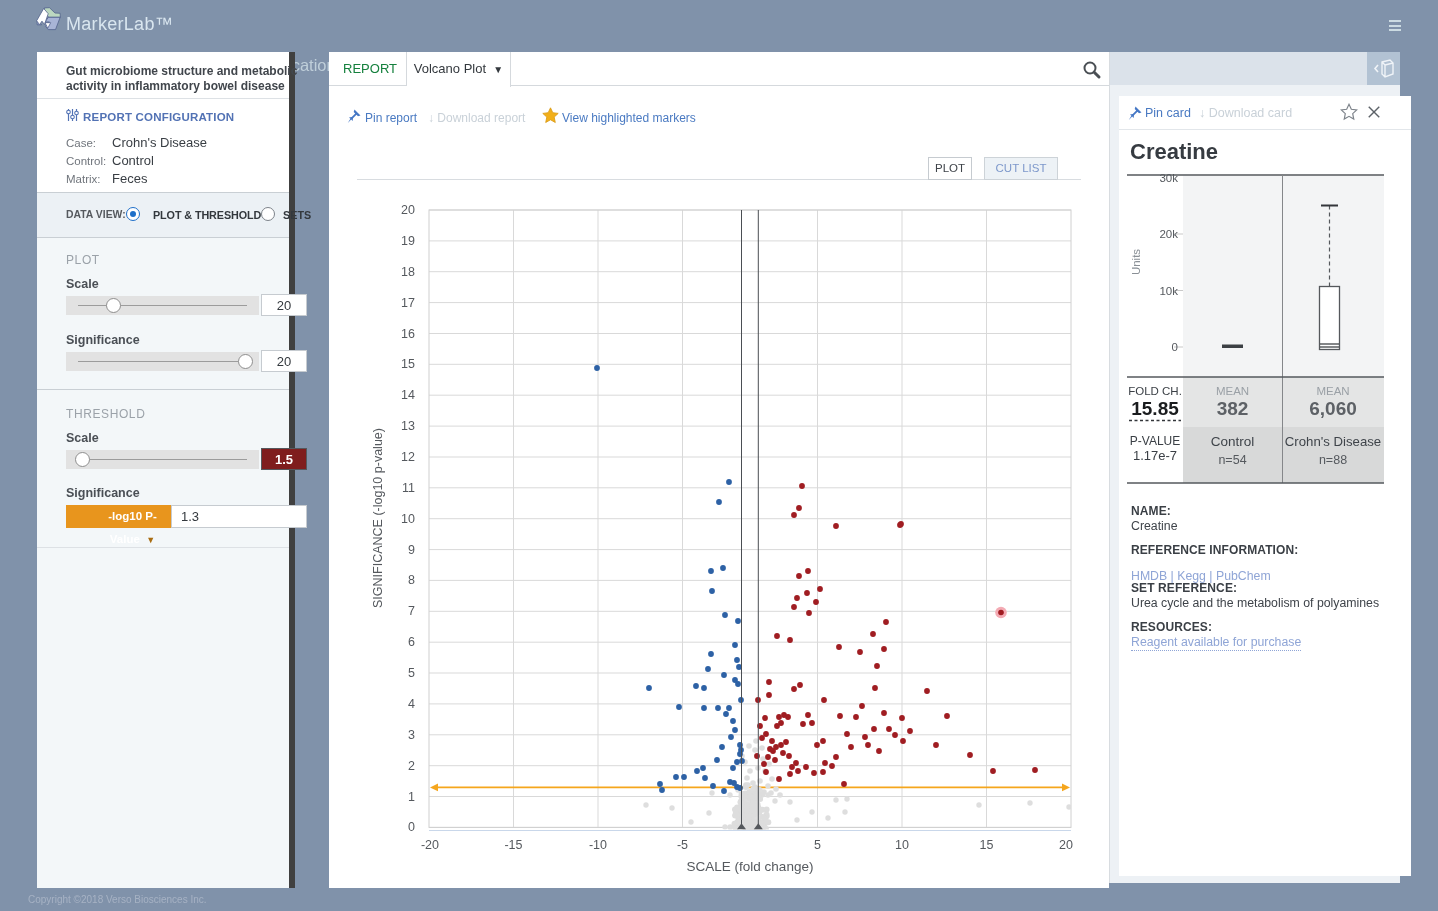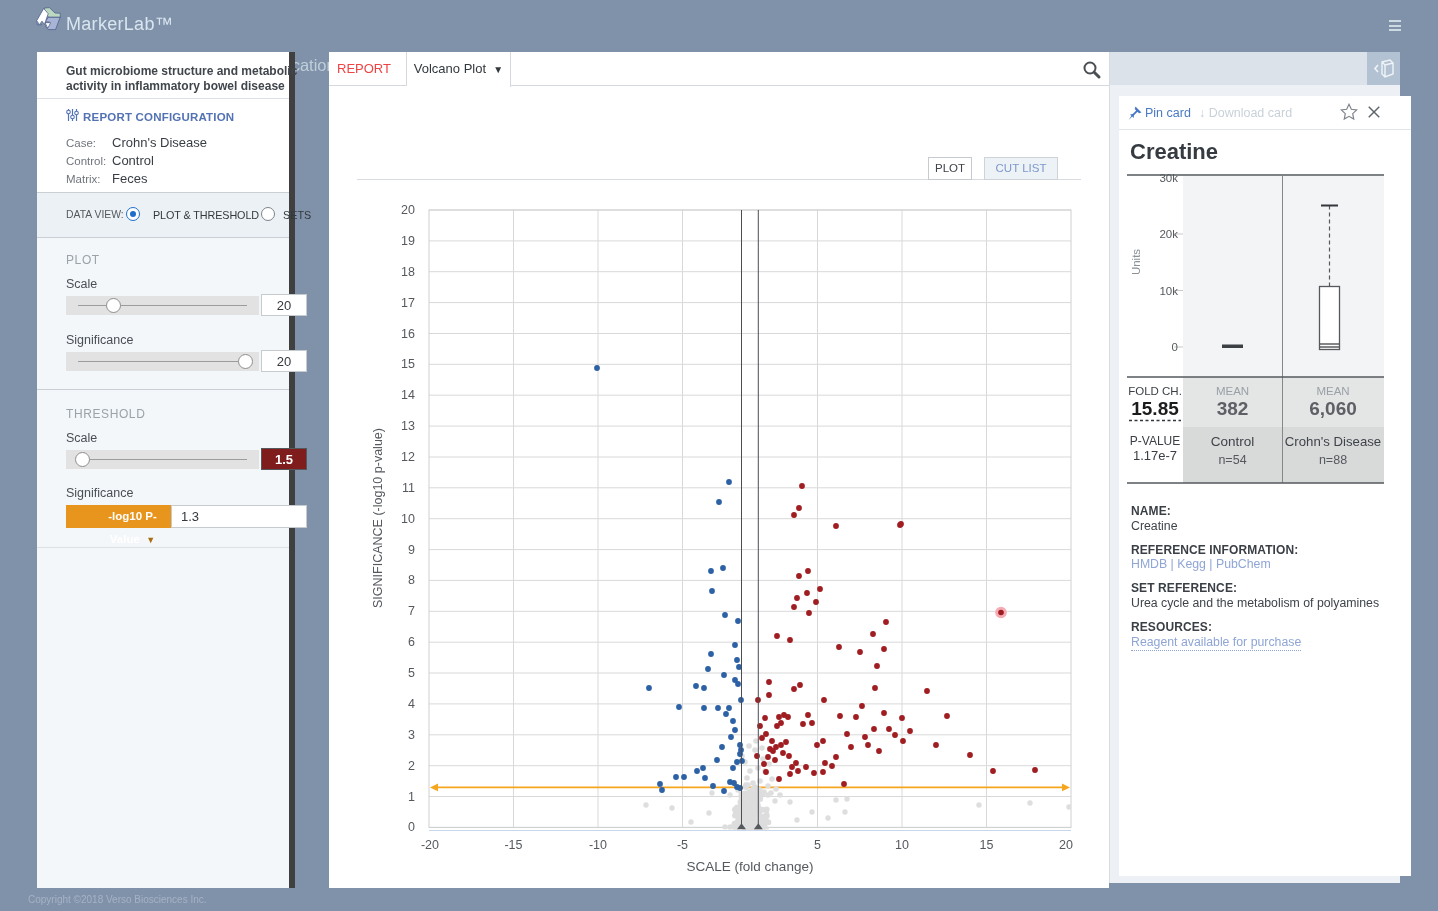--- a/index.html
+++ b/index.html
@@ -44,7 +44,7 @@
 
 #main { left:329px; top:52px; width:780px; height:836px; background:#fff; }
 #tabbar { position:absolute; left:0; top:0; width:100%; height:34px; border-bottom:1px solid #d5d9dd; }
-.tab1 { position:absolute; left:8px; top:0; width:60px; height:34px; font-size:13px; color:#ef4444; text-align:left; line-height:34px; }
+.tab1 { position:absolute; left:8px; top:0; width:60px; height:34px; font-size:13px; color:#15803d; text-align:right; line-height:34px; }
 .tabsep { position:absolute; left:77px; top:0; width:1px; height:34px; background:#d5d9dd; }
 .tab2 { position:absolute; left:78px; top:0; width:104px; height:35px; background:#fff; border-right:1px solid #d5d9dd; font-size:13px; color:#33383d; text-align:center; line-height:34px; }
 .tab2 span { font-size:10px; color:#33383d; }

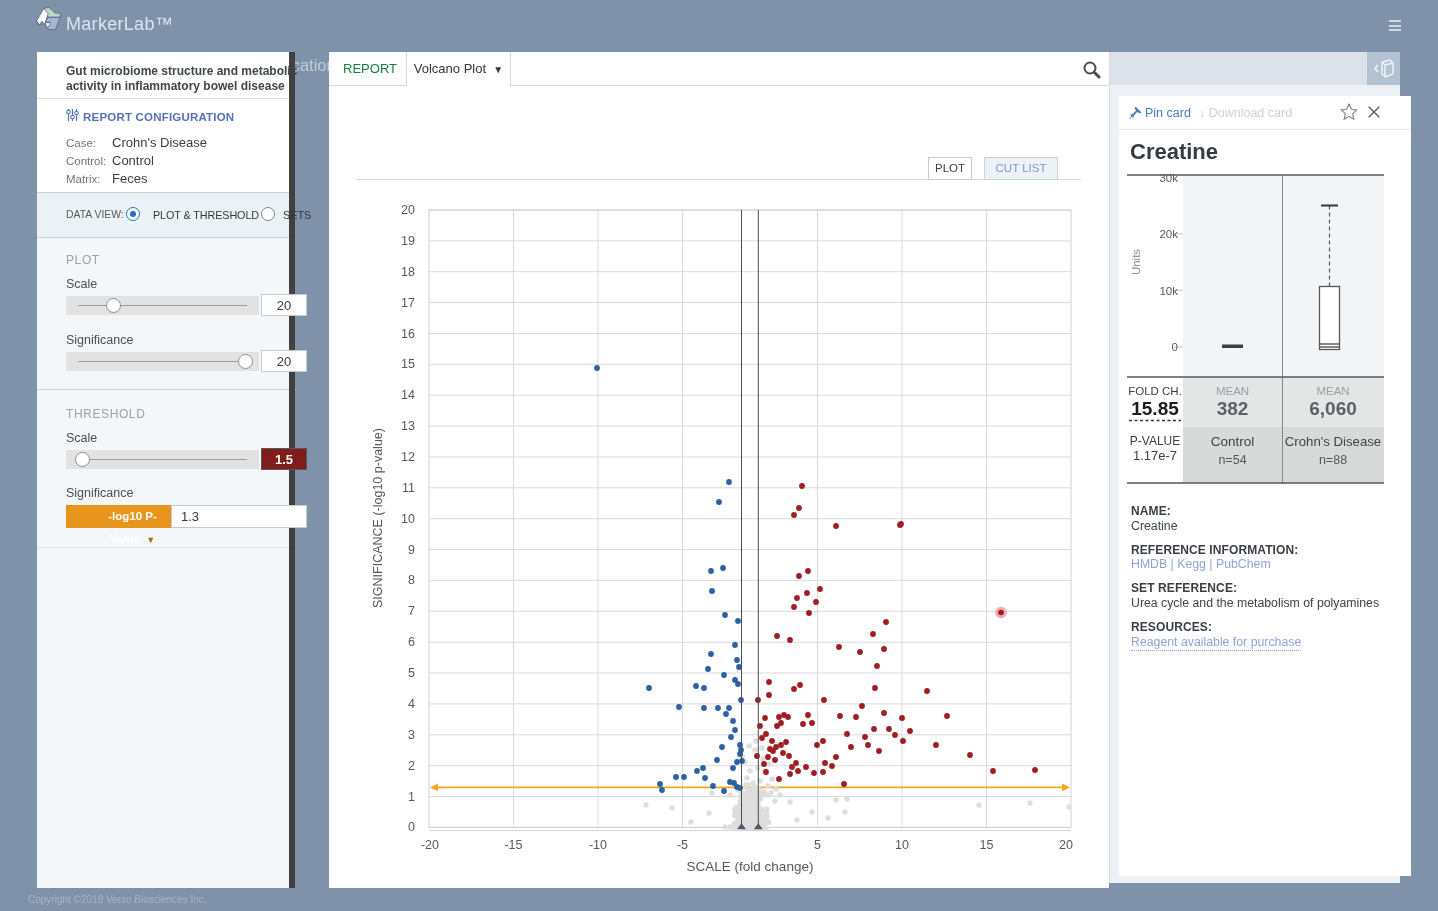--- a/index.html
+++ b/index.html
@@ -160,6 +160,17 @@
       <circle cx="8" cy="8" r="5.5" fill="none" stroke="#4a4f54" stroke-width="2"></circle>
       <line x1="12.2" y1="12.2" x2="17" y2="17" stroke="#4a4f54" stroke-width="3" stroke-linecap="round"></line>
     </svg>
+  </div>
+  <div id="tools">
+    <svg style="position:absolute;left:18px;top:23px" width="14" height="14" viewBox="0 0 14 14">
+      <path d="M7.5 0.5 L13.5 6.5 L11 7.3 L9.5 5.8 L6 9.3 L5.6 12 L4.2 10.6 L0.8 14 L3.4 9.8 L2 8.4 L4.7 8 L8.2 4.5 L6.7 3 Z" fill="#4577c5"></path>
+    </svg>
+    <div class="t-item blue" style="left:36px;">Pin report</div>
+    <div class="t-item gray" style="left:99px;">↓ Download report</div>
+    <svg style="position:absolute;left:213px;top:21px" width="17" height="17" viewBox="0 0 17 17">
+      <path d="M8.5 0.8 L10.8 5.7 L16.2 6.4 L12.2 10.1 L13.3 15.5 L8.5 12.8 L3.7 15.5 L4.8 10.1 L0.8 6.4 L6.2 5.7 Z" fill="#f2af19" stroke="#d89812" stroke-width="0.8"></path>
+    </svg>
+    <div class="t-item blue" style="left:233px;">View highlighted markers</div>
   </div>
   <div id="pbtn">PLOT</div>
   <div id="cbtn">CUT LIST</div>

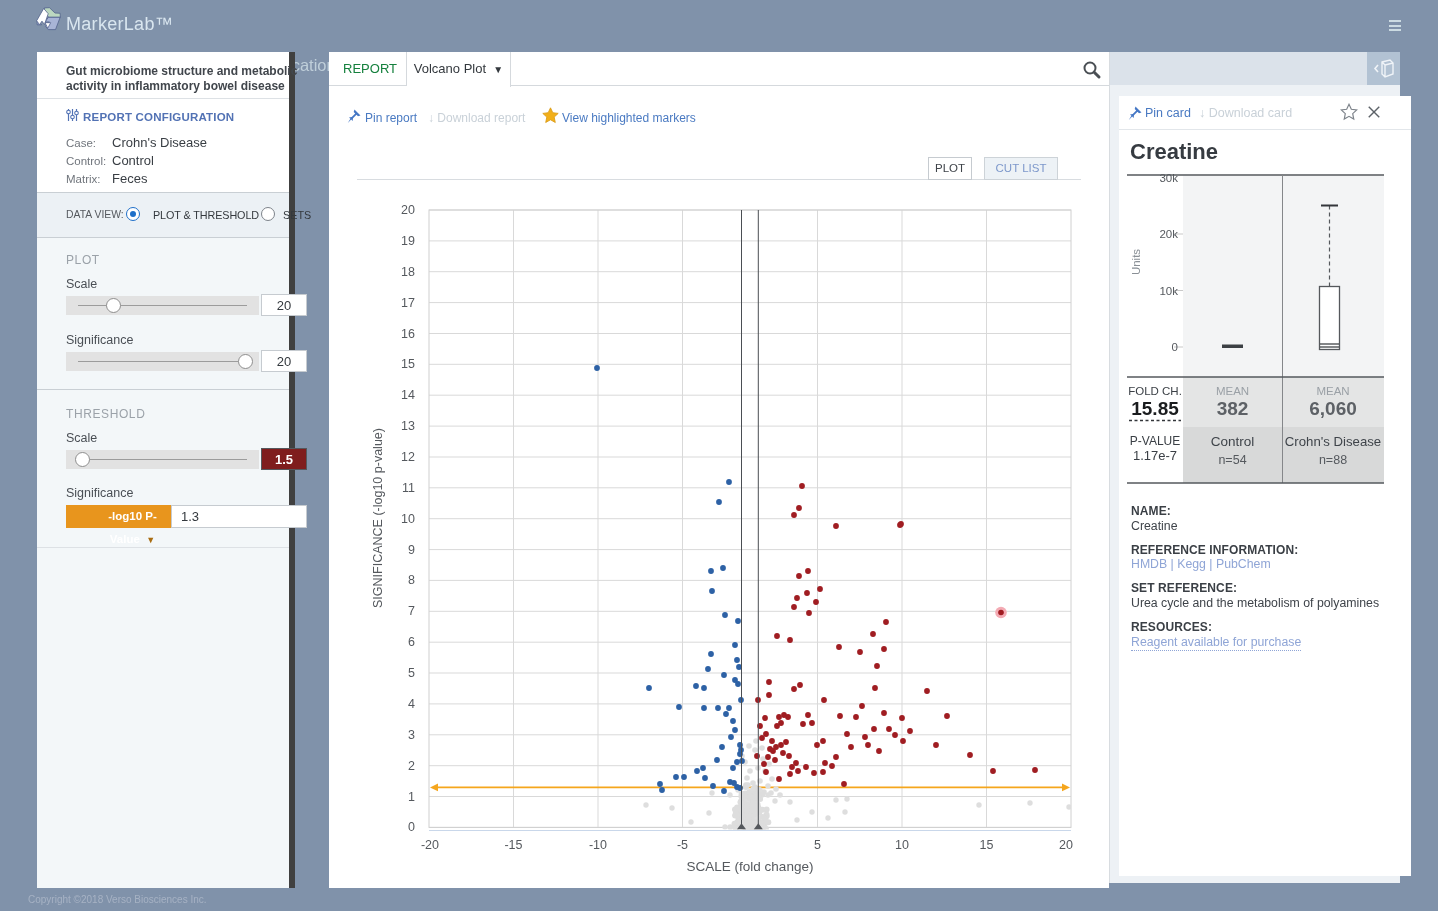--- a/index.html
+++ b/index.html
@@ -27,7 +27,7 @@
 .kv { position:absolute; left:29px; font-size:11.5px; color:#70757c; }
 .kv b { position:absolute; left:46px; top:-2px; font-size:13px; font-weight:normal; color:#393e44; white-space:nowrap; }
 .seclab { position:absolute; left:29px; font-size:12px; color:#9ba2a9; letter-spacing:.6px; }
-.ctl { position:absolute; left:29px; font-size:12.5px; color:#4a4f55; }
+.ctl { position:absolute; left:29px; font-size:12.5px; color:#4a4f55;font-weight:bold; }
 .track { position:absolute; left:29px; width:193px; height:19px; background:#e2e2e2; }
 .track .line { position:absolute; left:12px; right:12px; top:9px; height:1px; background:#9c9c9c; }
 .knob { position:absolute; top:1.5px; width:15px; height:15px; border-radius:50%; background:#fff; border:1.5px solid #8e8e8e; }

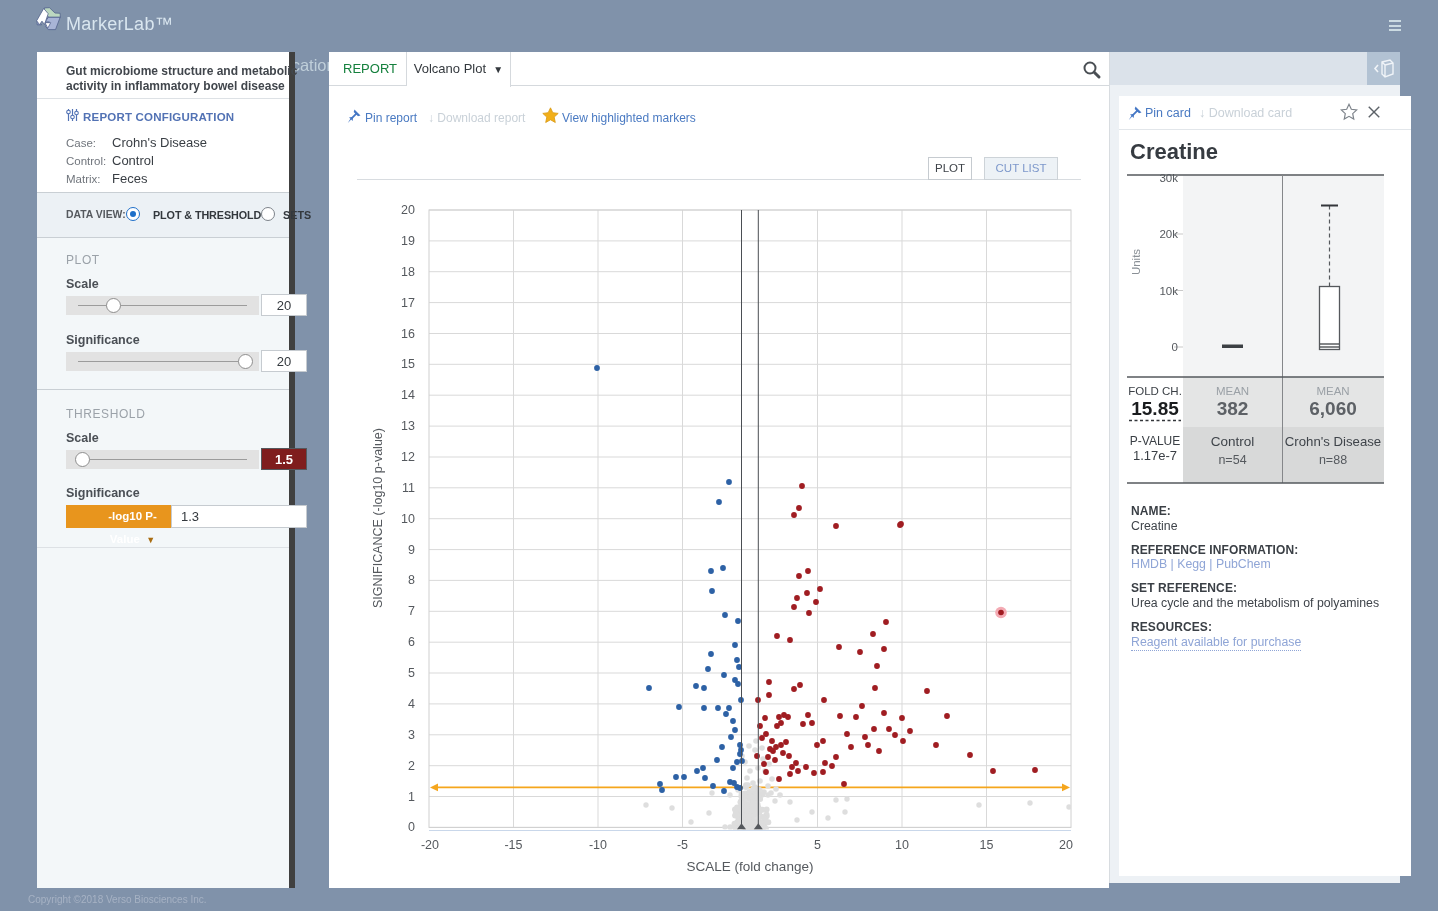--- a/index.html
+++ b/index.html
@@ -666,7 +666,7 @@
     <div class="rp-lab" style="top:408px;">NAME:</div>
     <div class="rp-val" style="top:423px;">Creatine</div>
     <div class="rp-lab" style="top:447px;">REFERENCE INFORMATION:</div>
-    <div class="rp-link" style="top:461px;">HMDB | Kegg | PubChem</div>
+    <div class="rp-link" style="top:473px;">HMDB | Kegg | PubChem</div>
     <div class="rp-lab" style="top:485px;">SET REFERENCE:</div>
     <div class="rp-val" style="top:500px;">Urea cycle and the metabolism of polyamines</div>
     <div class="rp-lab" style="top:524px;text-align:right;">RESOURCES:</div>

